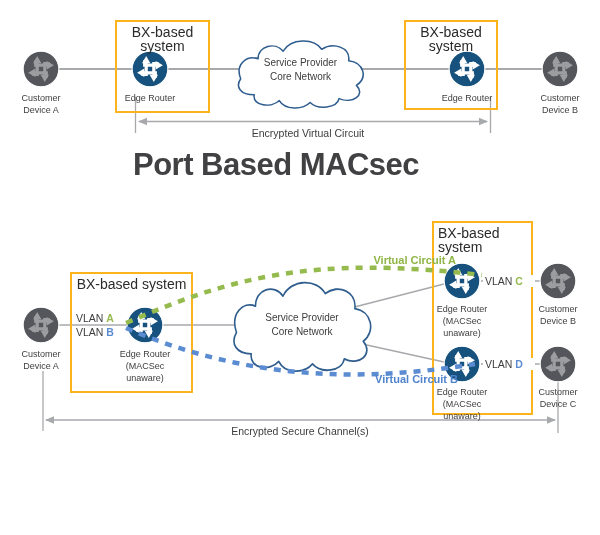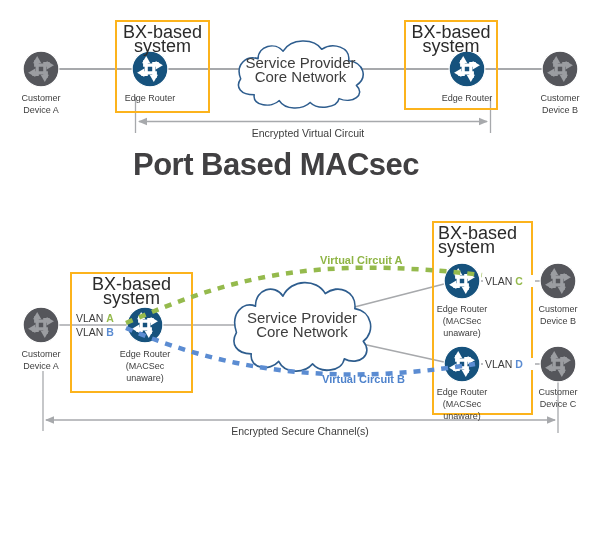--- a/index.html
+++ b/index.html
@@ -22,7 +22,7 @@
   .jicon.router .s{stroke:#ffffff;} .jicon.router .h{fill:#ffffff;}
   .lbl{position:absolute;z-index:5;white-space:pre-line;}
   .node-lbl{font-size:9px;line-height:12px;text-align:center;color:#404040;}
-  .box-lbl{font-size:18px;line-height:14px;color:#2b2b2b;}
+  .box-lbl{font-size:14px;line-height:14px;color:#2b2b2b;}
   .center{text-align:center;}
   .cloud-lbl{font-size:15px;line-height:13.5px;text-align:center;color:#3d3d3d;}
   .dim-lbl{font-size:10.5px;line-height:12px;background:#fff;padding:0 4px;color:#3d3d3d;

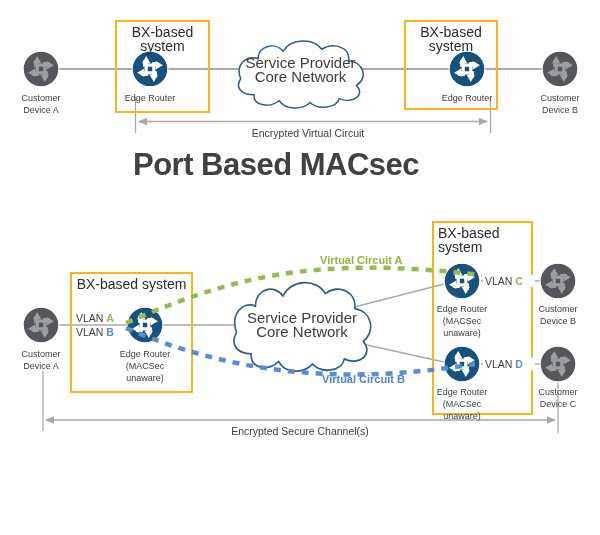--- a/index.html
+++ b/index.html
@@ -24,7 +24,7 @@
   .node-lbl{font-size:9px;line-height:12px;text-align:center;color:#404040;}
   .box-lbl{font-size:14px;line-height:14px;color:#2b2b2b;}
   .center{text-align:center;}
-  .cloud-lbl{font-size:15px;line-height:13.5px;text-align:center;color:#3d3d3d;}
+  .cloud-lbl{font-size:10px;line-height:13.5px;text-align:center;color:#3d3d3d;}
   .dim-lbl{font-size:10.5px;line-height:12px;background:#fff;padding:0 4px;color:#3d3d3d;
            transform:translateX(-50%);white-space:nowrap;margin-top:12px;}
   .vlan-lbl{font-size:10.5px;line-height:12px;color:#3d3d3d;white-space:nowrap;}

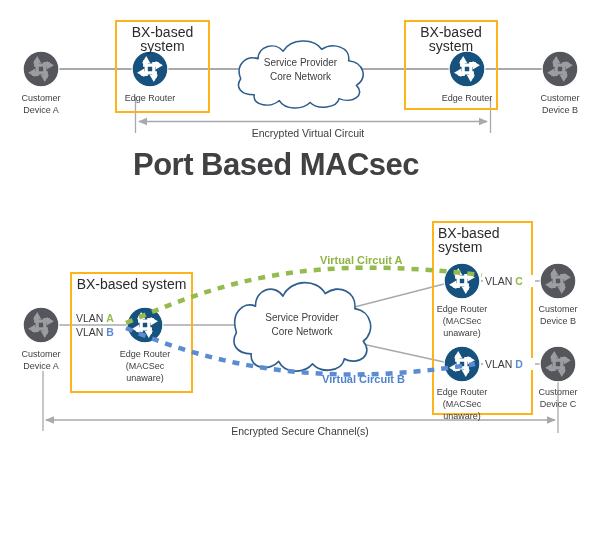--- a/index.html
+++ b/index.html
@@ -31,7 +31,7 @@
   .vlan-lbl.boxed{background:#fff;padding:0 2px;text-align:left;}
   .letter-green{color:#95ba4d;font-weight:bold;}
   .letter-blue{color:#5b8cd2;font-weight:bold;}
-  .circuit-lbl{font-size:11px;font-weight:bold;text-align:left;white-space:nowrap;}
+  .circuit-lbl{font-size:11px;font-weight:bold;text-align:right;white-space:nowrap;}
   .circuit-a{color:#8fb545;}
   .circuit-b{color:#4f83cc;}
   .title{position:absolute;left:0;width:552px;text-align:center;font-size:31px;font-weight:bold;

